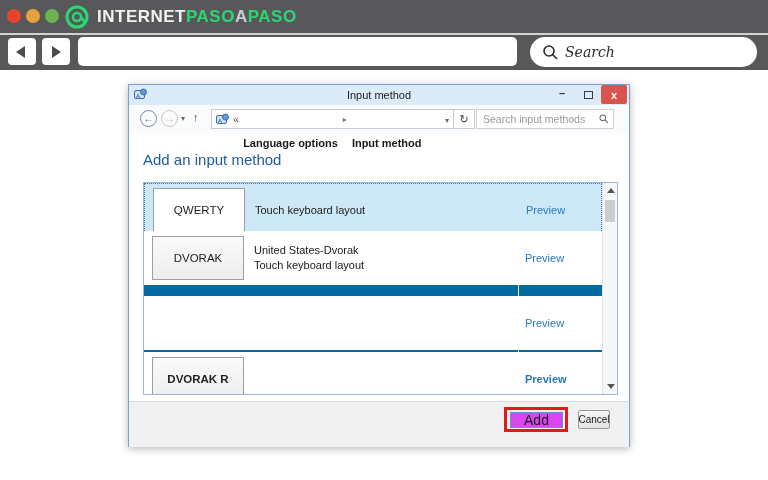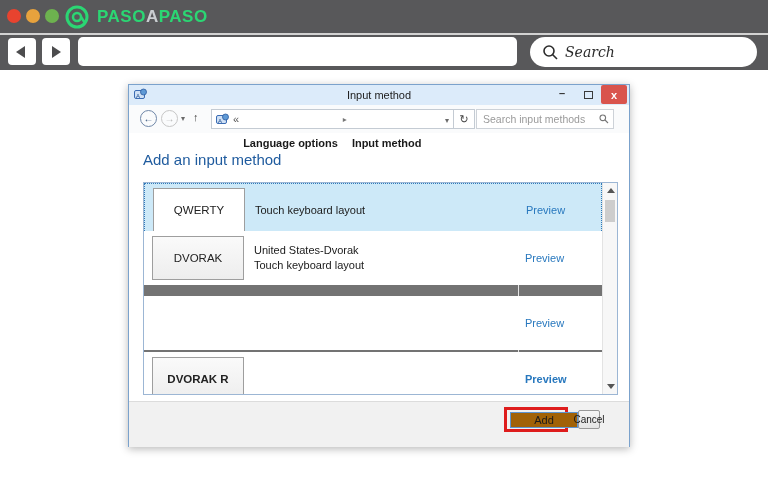--- a/index.html
+++ b/index.html
@@ -103,6 +103,7 @@
         <path d="M17 13 L21 19" stroke="#2bd673" stroke-width="2.5" fill="none"></path>
       </svg>
       <span class="logo-text">
+        <span class="w1">INTERNET</span>
           <span class="w2">PASO</span>
           <span class="w3">A</span>
           <span class="w4">PASO</span>

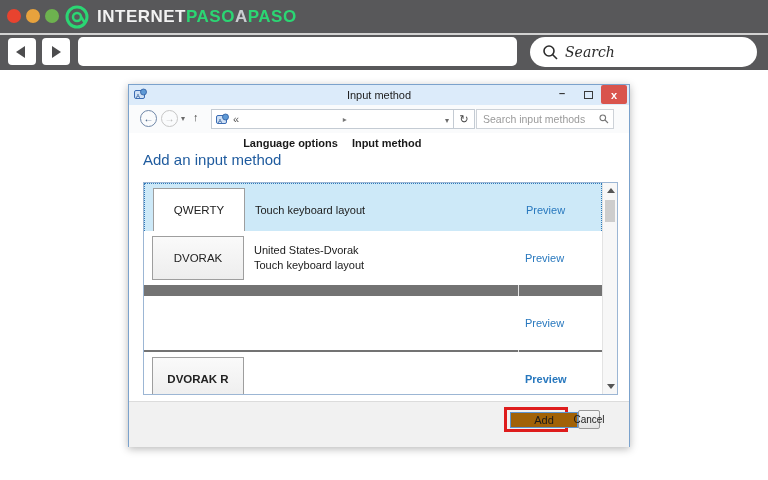--- a/index.html
+++ b/index.html
@@ -65,7 +65,7 @@
   .heading { position:absolute; left:14px; top:66px; font-size:15px; color:#1f5b9e; }
 
   
-  .list { position:absolute; left:14px; top:97px; width:475px; height:213px; border:1px solid #9cb6d4; background:#737373; overflow:hidden; }
+  .list { position:absolute; left:14px; top:97px; width:475px; height:213px; border:1px solid #9cb6d4; background:#0369a1; overflow:hidden; }
   .vsep { position:absolute; left:374px; top:0; width:1px; height:100%; background:#e6e6e6; }
   .row { position:absolute; left:0; width:458px; height:54px; background:#ffffff; }
   .row.selected { background:#cde9f8; border:1px dotted #3079b8; }

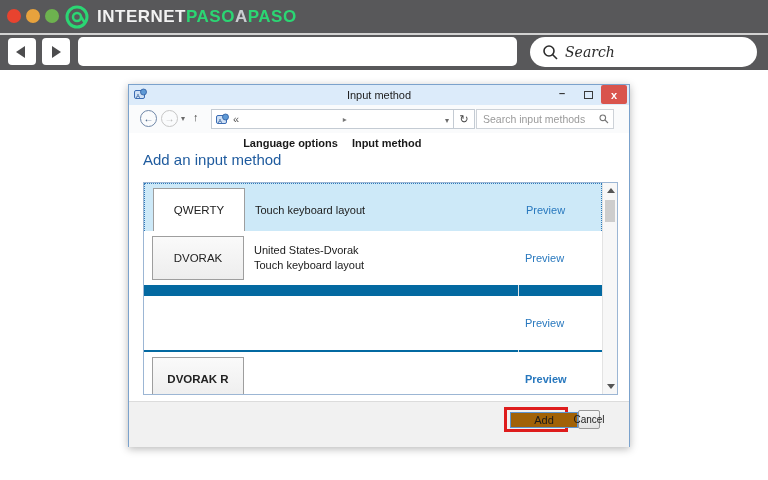--- a/index.html
+++ b/index.html
@@ -83,7 +83,7 @@
   
   .dfooter { position:absolute; left:0; top:316px; width:100%; height:46px; background:#f1f1f1; border-top:1px solid #dcdcdc; }
   .annot { position:absolute; left:375px; top:5px; width:64px; height:25px; border:3px solid #de1c1c; }
-  .btn-add { position:absolute; left:381px; top:10px; width:68px; height:16px; background:#a16207; border:1px solid #5e94cf; font-size:11px; color:#1a1a1a; display:flex; align-items:center; justify-content:center; }
+  .btn-add { position:absolute; left:381px; top:10px; width:53px; height:16px; background:#d946ef; border:1px solid #5e94cf; font-size:14px; color:#1a1a1a; display:flex; align-items:center; justify-content:center; }
   .btn-cancel { position:absolute; left:449px; top:8px; width:22px; height:19px; background:linear-gradient(#f5f5f5,#e4e4e4); border:1px solid #989898; border-radius:2px; font-size:10px; color:#1a1a1a; display:flex; align-items:center; justify-content:center; }
 </style>
 </head>

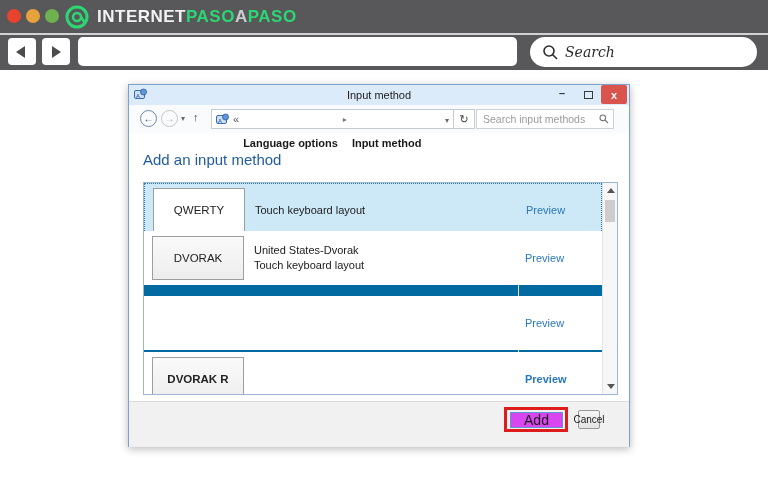--- a/index.html
+++ b/index.html
@@ -84,7 +84,7 @@
   .dfooter { position:absolute; left:0; top:316px; width:100%; height:46px; background:#f1f1f1; border-top:1px solid #dcdcdc; }
   .annot { position:absolute; left:375px; top:5px; width:64px; height:25px; border:3px solid #de1c1c; }
   .btn-add { position:absolute; left:381px; top:10px; width:53px; height:16px; background:#d946ef; border:1px solid #5e94cf; font-size:14px; color:#1a1a1a; display:flex; align-items:center; justify-content:center; }
-  .btn-cancel { position:absolute; left:449px; top:8px; width:22px; height:19px; background:linear-gradient(#f5f5f5,#e4e4e4); border:1px solid #989898; border-radius:2px; font-size:10px; color:#1a1a1a; display:flex; align-items:center; justify-content:center; }
+  .btn-cancel { position:absolute; left:449px; top:8px; width:32px; height:19px; background:linear-gradient(#f5f5f5,#e4e4e4); border:1px solid #989898; border-radius:2px; font-size:10px; color:#1a1a1a; display:flex; align-items:center; justify-content:center; }
 </style>
 </head>
 <body>

